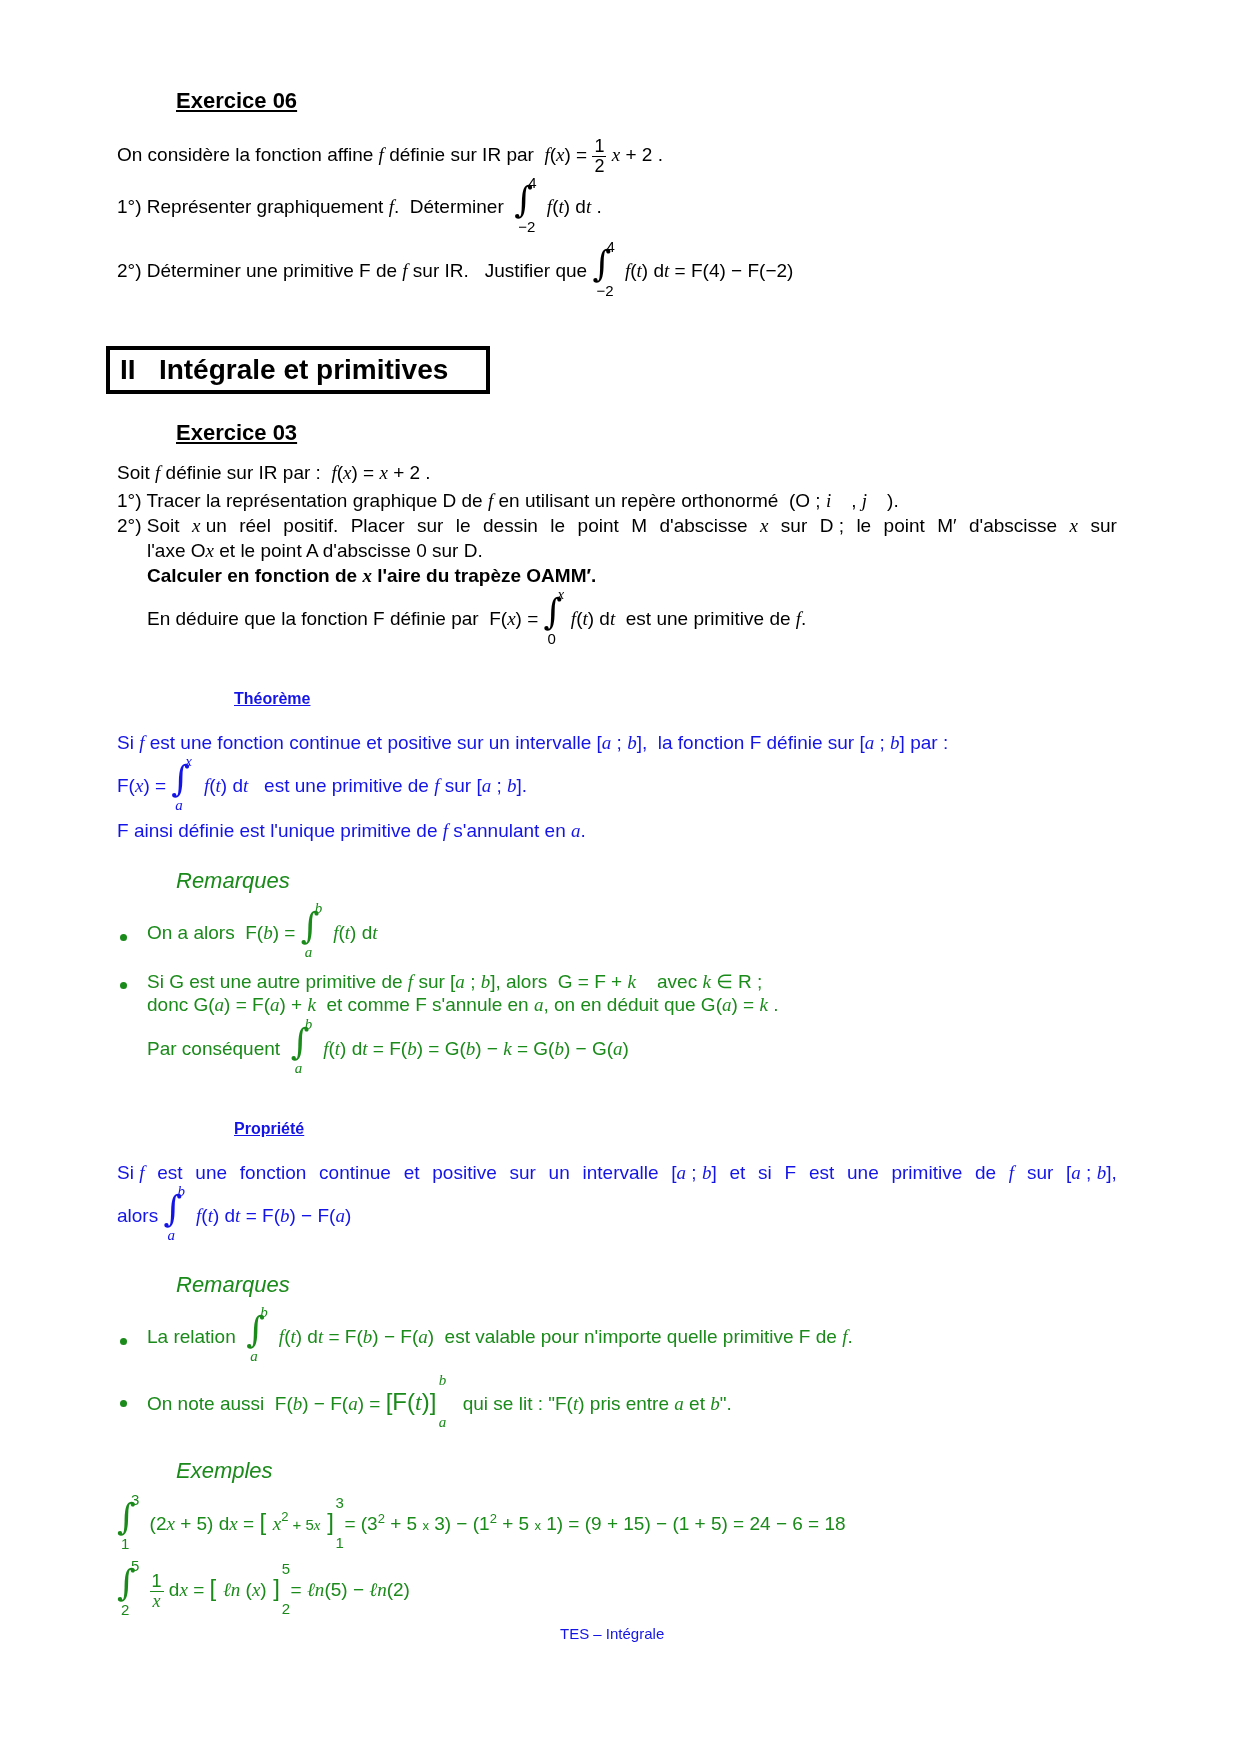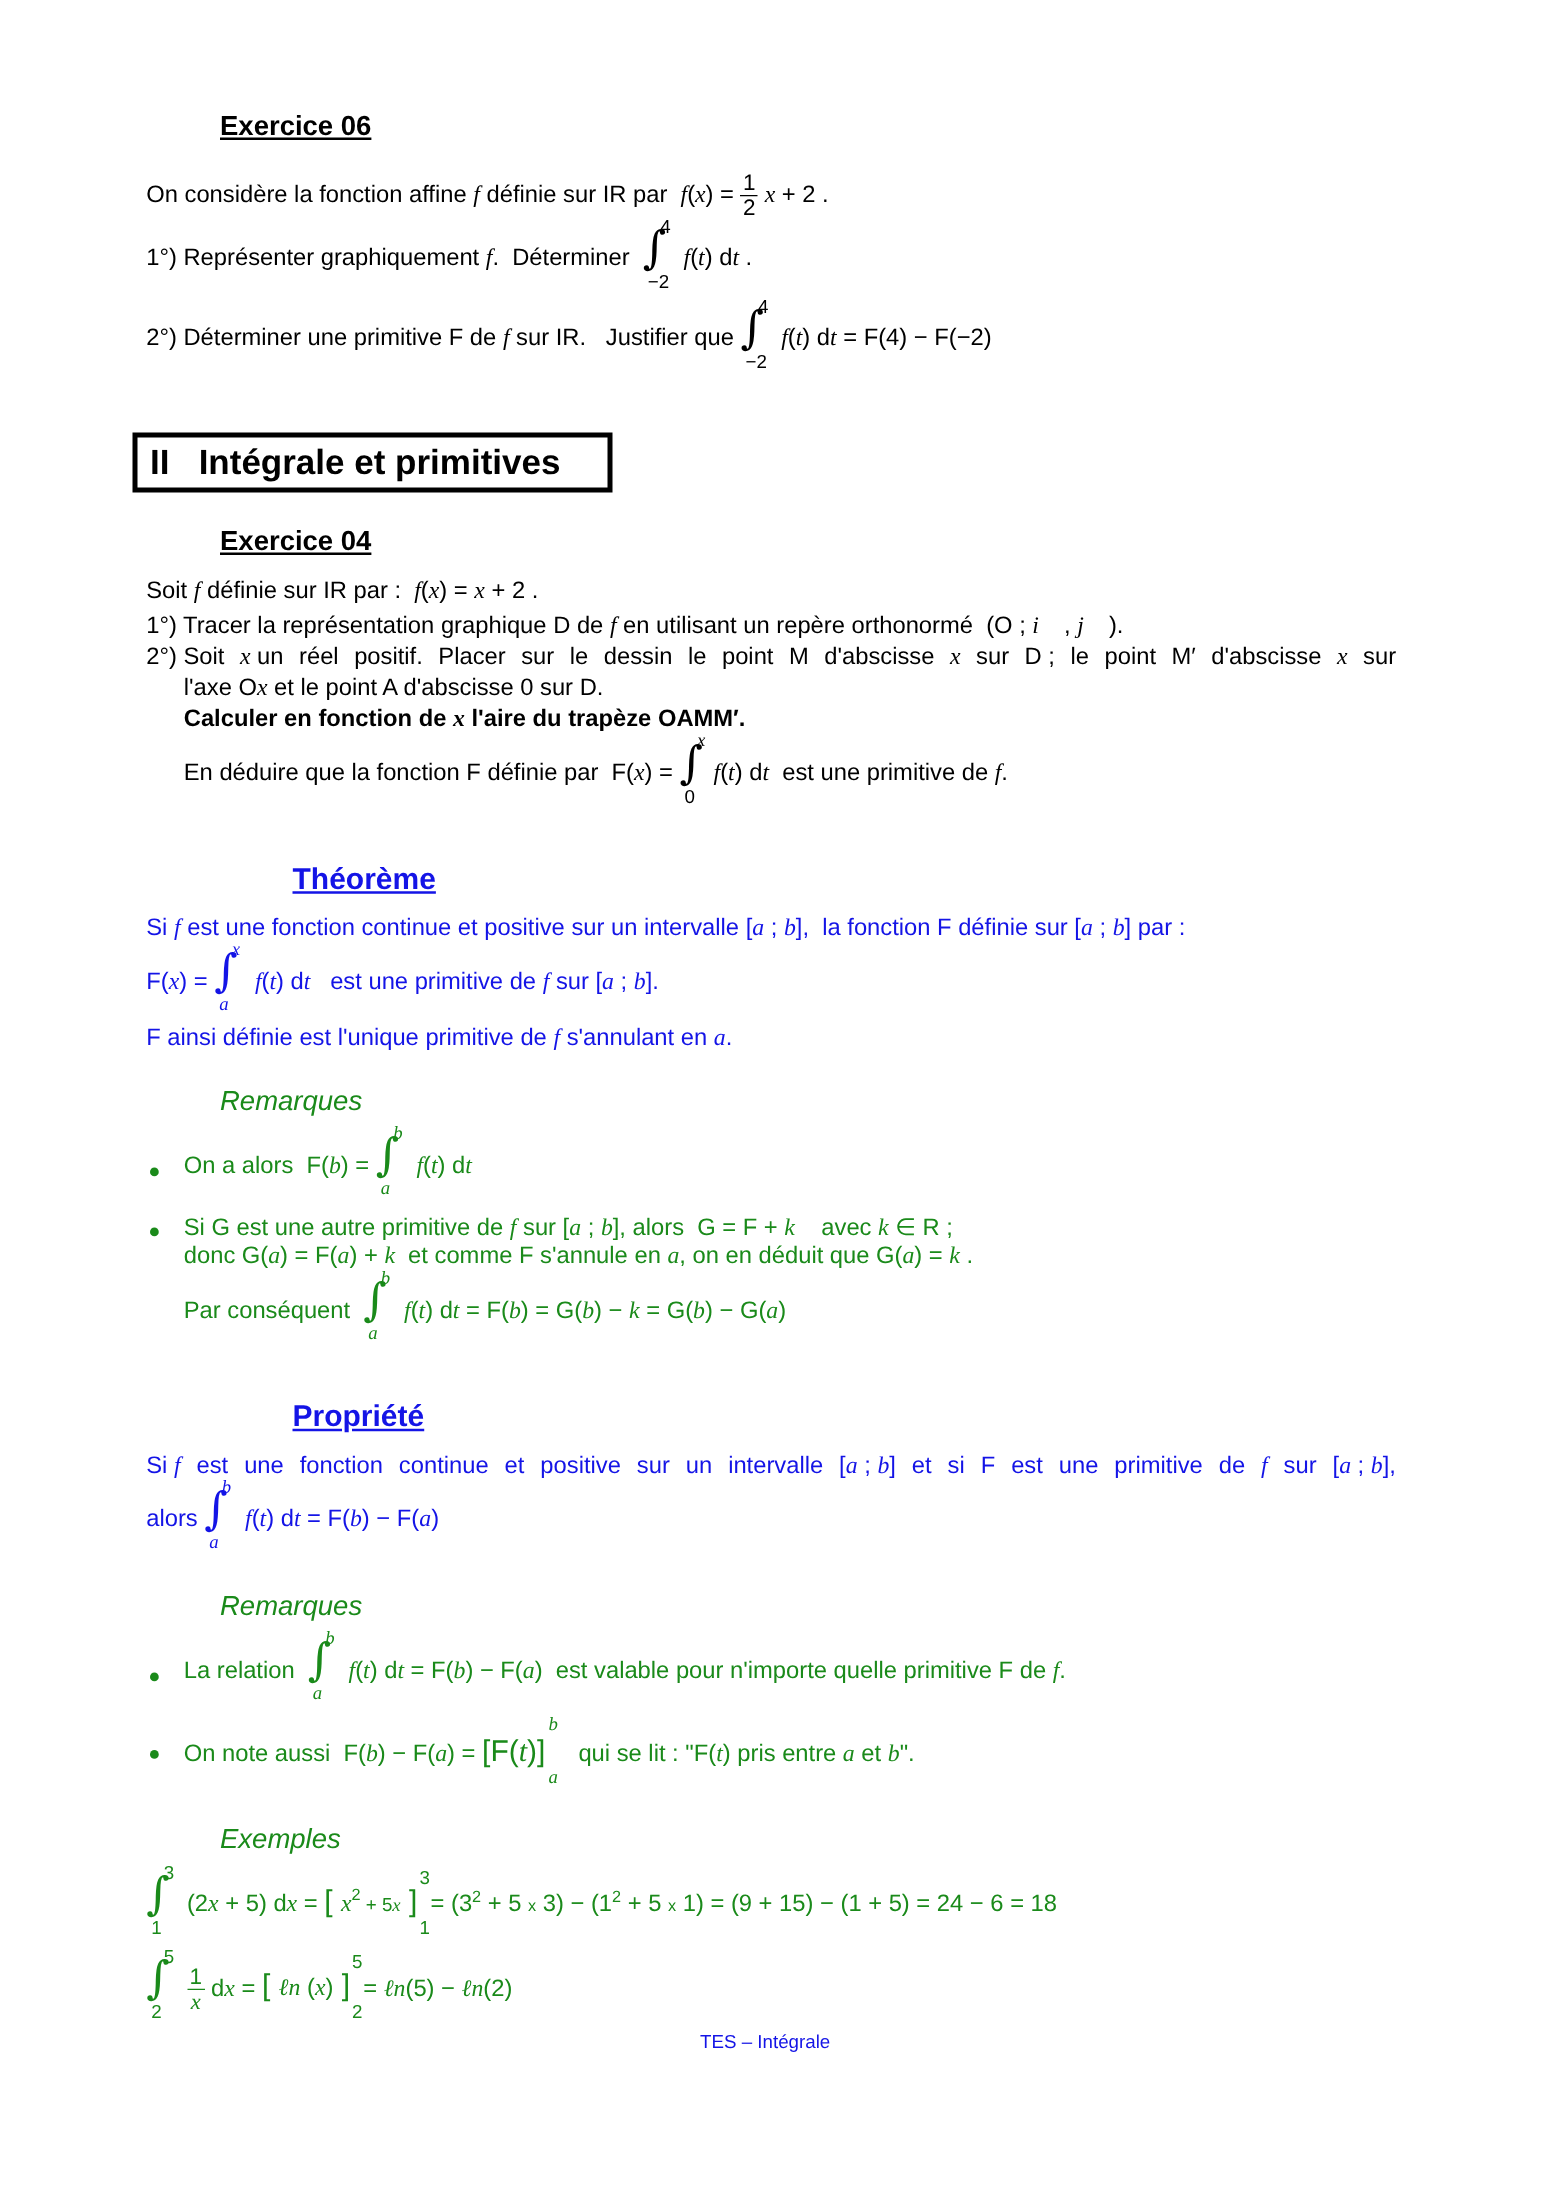--- a/index.html
+++ b/index.html
@@ -57,7 +57,7 @@
   <span>Intégrale et primitives</span>
 </div>
 
-<div class="abs ex-title" style="left:176px;top:420px;">Exercice 04</div>
+<div class="abs ex-title" style="left:176px;top:420px;">Exercice 03</div>
 
 <div class="abs" style="left:117px;top:462px;">
   Soit <span class="mi">f</span> définie sur IR par :&nbsp; <span class="mi">f</span>(<span class="mi">x</span>) = <span class="mi">x</span> + 2 .

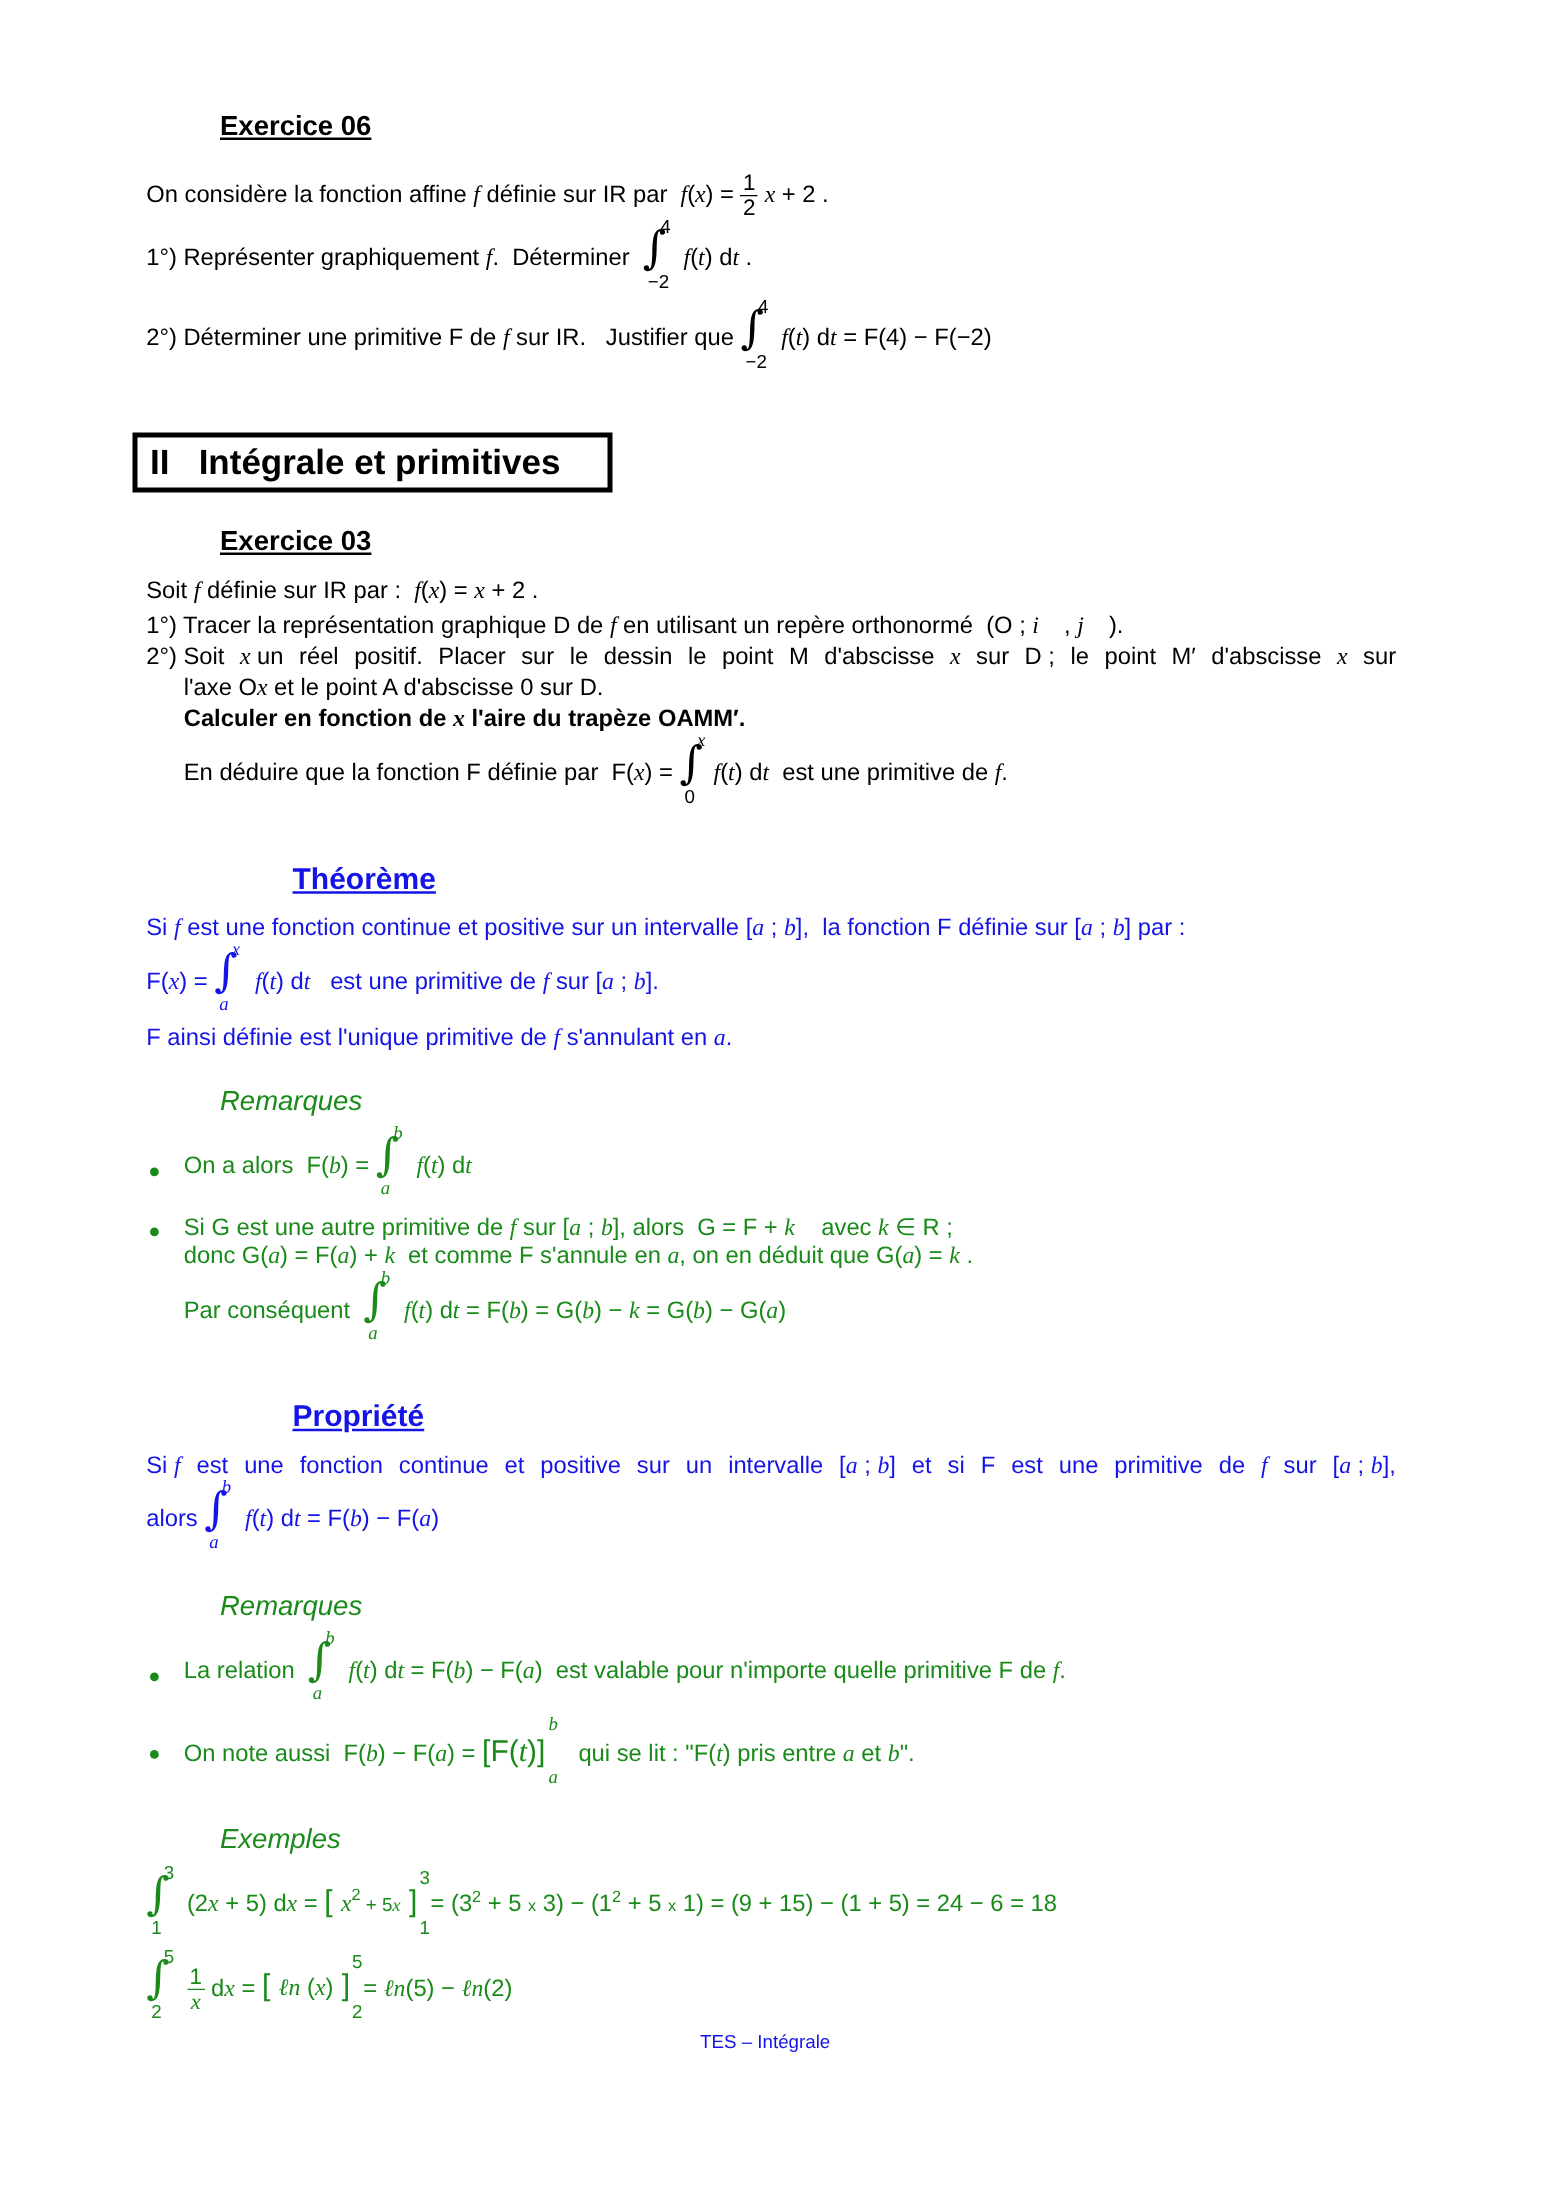--- a/index.html
+++ b/index.html
@@ -13,7 +13,7 @@
   .sec-title { position:absolute; left:120px; top:354px; font-weight:bold; font-size:28px; white-space:nowrap; }
   .blue { color:#1414e6; }
   .green { color:#1a8a1a; }
-  .blue-title { color:#1414e6; font-weight:bold; text-decoration:underline; font-size:24px; }
+  .blue-title { color:#1414e6; font-weight:bold; text-decoration:underline; font-size:16px; }
   .rem-title { font-style:italic; font-size:22px; color:#1a8a1a; }
   .integral { display:inline-block; position:relative; width:22px; height:20px; vertical-align:middle; }
   .int-sign { position:absolute; left:0; top:-16px; font-family:"DejaVu Serif", serif; font-size:36px; line-height:1; }

